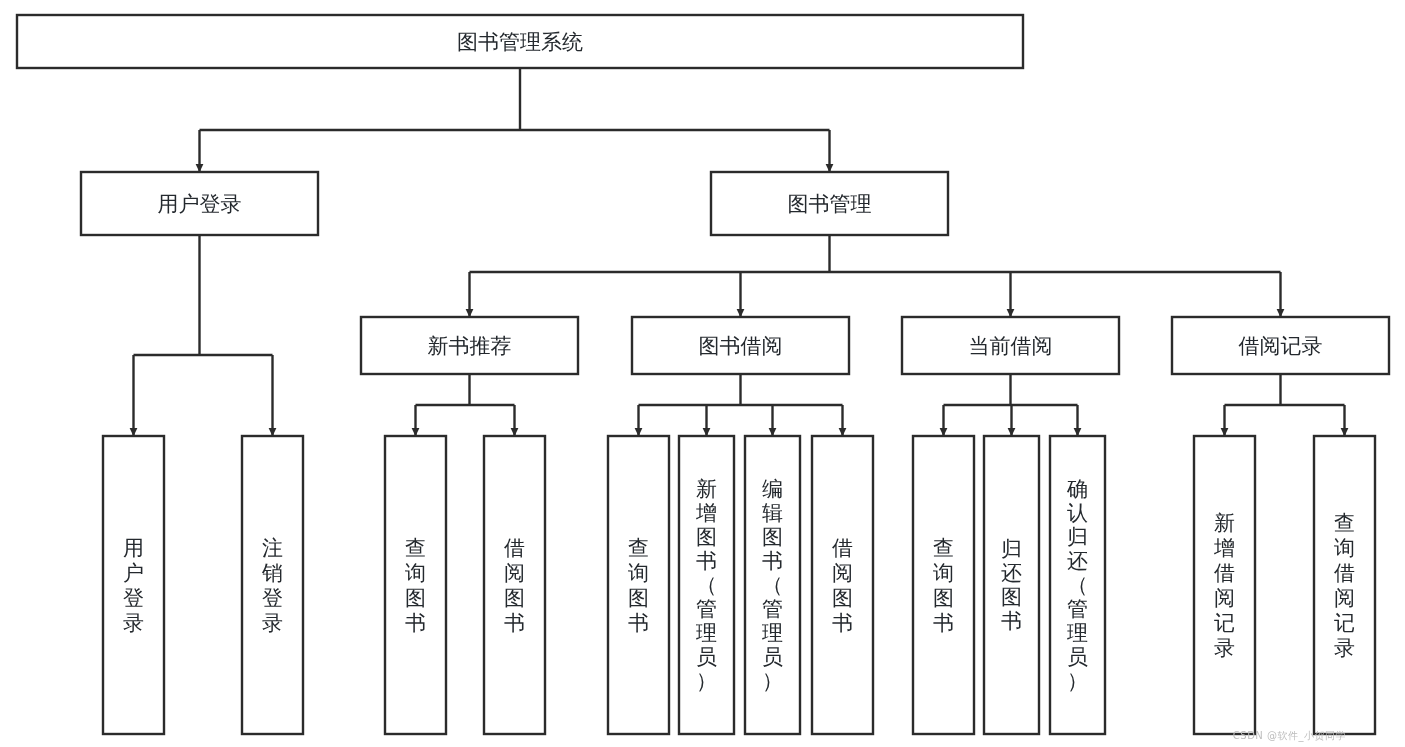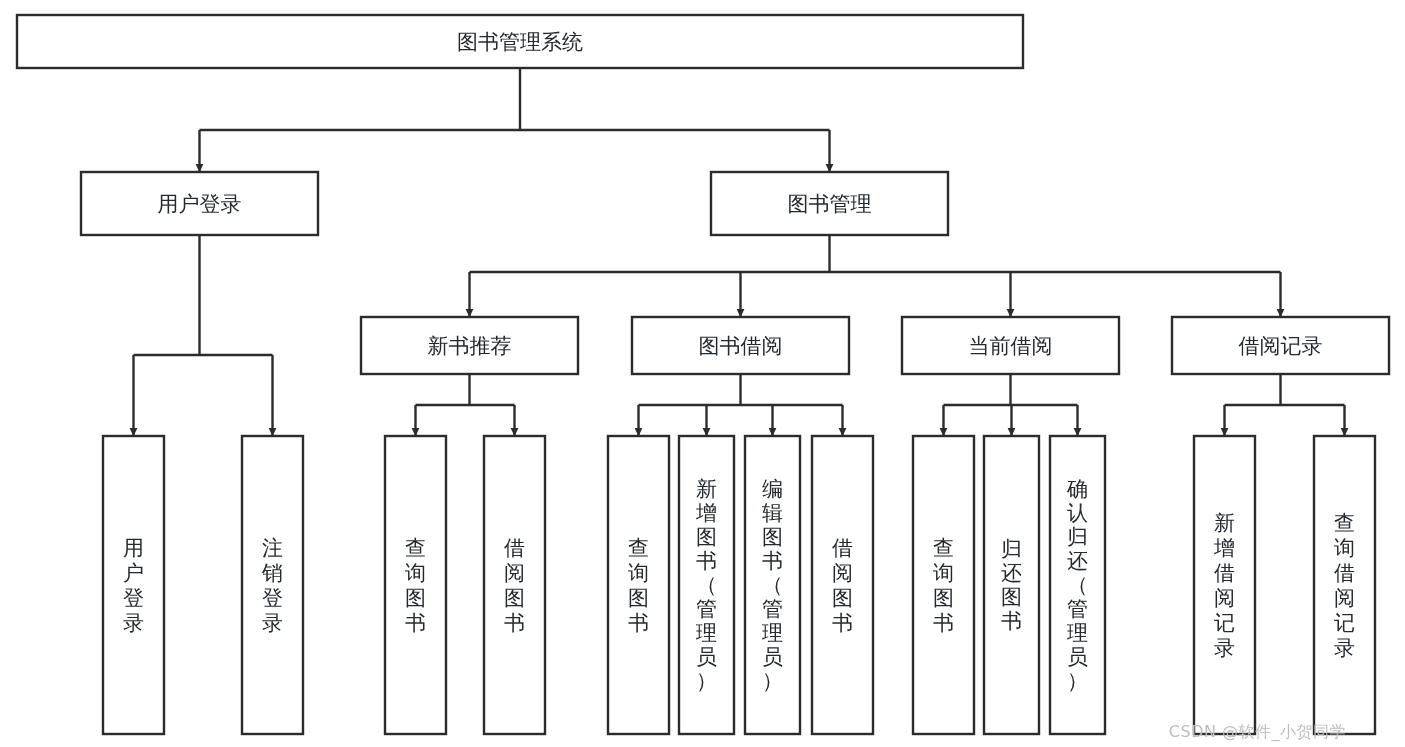--- a/index.html
+++ b/index.html
@@ -59,7 +59,7 @@
     right: 8px;
     bottom: 4px;
     font-family: "DejaVu Sans", "Liberation Sans", sans-serif;
-    font-size: 16px;
+    font-size: 10px;
     color: #bdbdbd;
     white-space: nowrap;
     letter-spacing: 0.5px;

